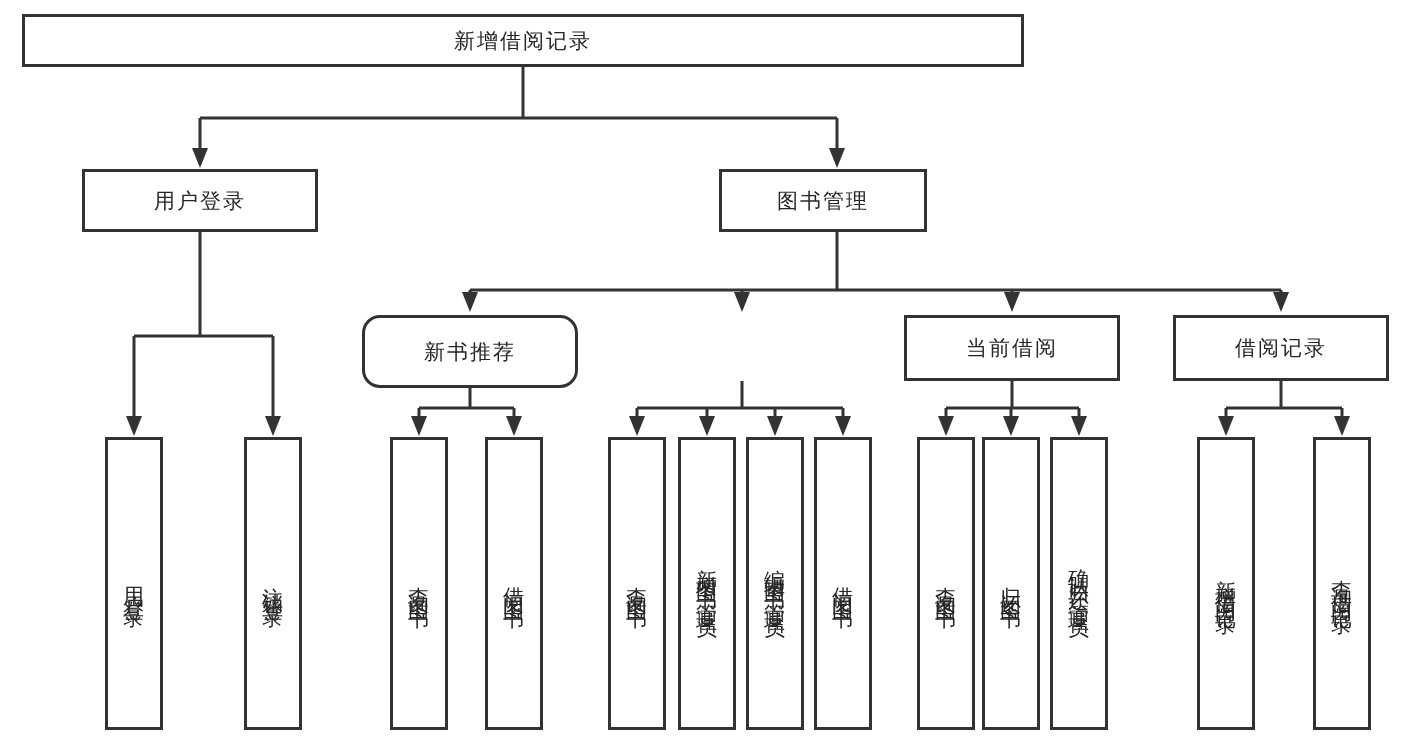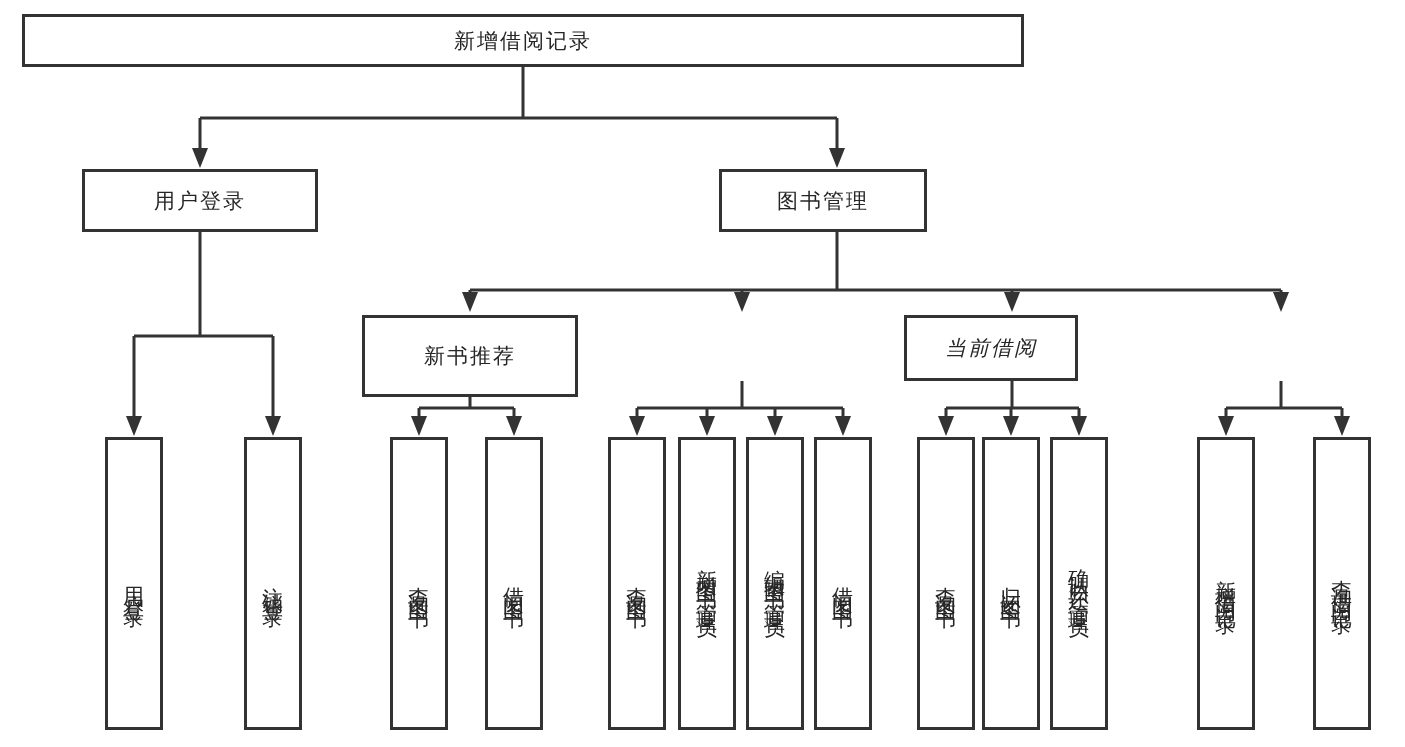--- a/index.html
+++ b/index.html
@@ -95,7 +95,7 @@
   <div class="box h-label" style="left:82px;top:169px;width:236px;height:63px;">用户登录</div>
   <div class="box h-label" style="left:719px;top:169px;width:208px;height:63px;">图书管理</div>
 
-  <div class="box h-label" style="left:362px;top:315px;width:216px;height:82px;">新书推荐</div>
+  <div class="box h-label" style="left:362px;top:315px;width:216px;height:73px;border-radius:18px;">新书推荐</div>
   <div class="box h-label" style="left:904px;top:315px;width:174px;height:66px;font-style:italic;">当前借阅</div>
 
   <div class="box v-label" style="left:105px;top:437px;width:58px;height:293px;">用户登录</div>

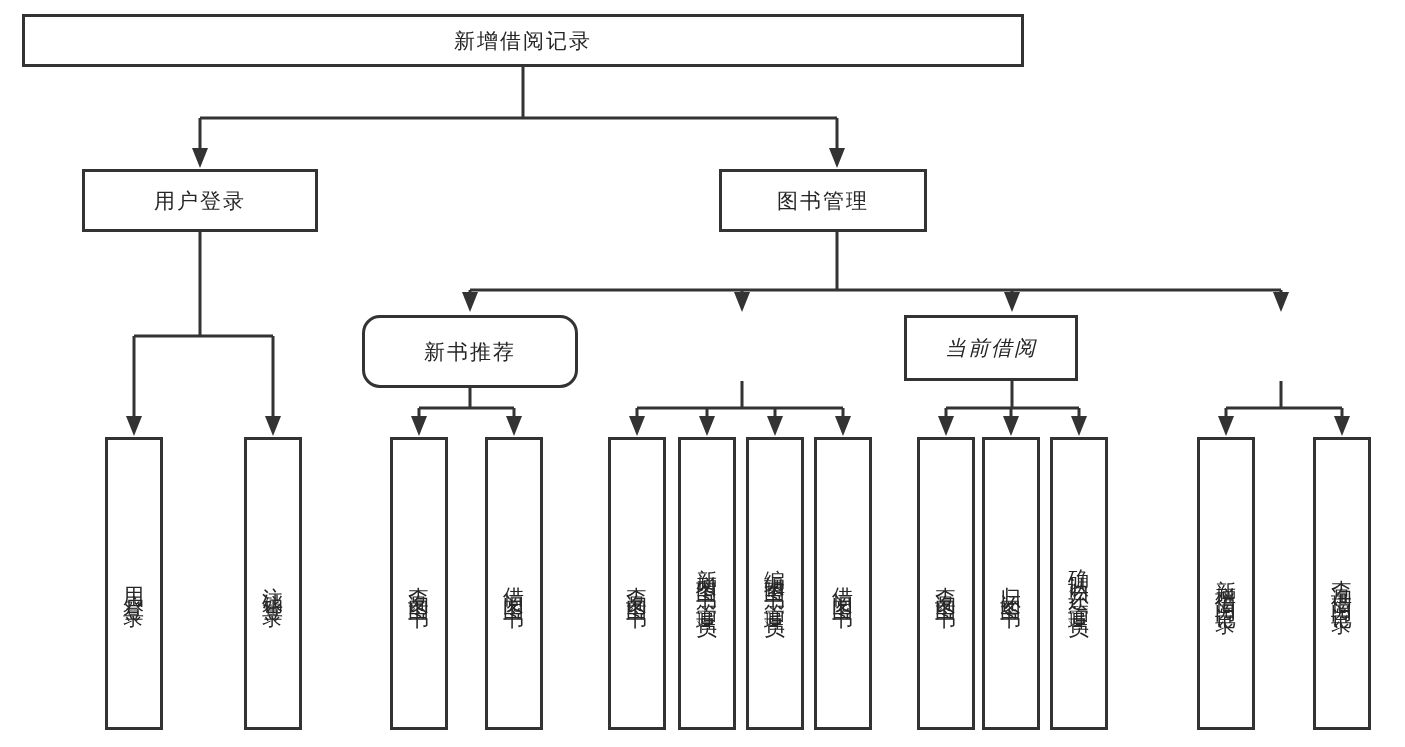--- a/index.html
+++ b/index.html
@@ -96,7 +96,7 @@
   <div class="box h-label" style="left:719px;top:169px;width:208px;height:63px;">图书管理</div>
 
   <div class="box h-label" style="left:362px;top:315px;width:216px;height:73px;border-radius:18px;">新书推荐</div>
-  <div class="box h-label" style="left:904px;top:315px;width:174px;height:66px;font-style:italic;">当前借阅</div>
+  <div class="box h-label" style="left:904px;top:315px;width:216px;height:66px;">当前借阅</div>
 
   <div class="box v-label" style="left:105px;top:437px;width:58px;height:293px;">用户登录</div>
   <div class="box v-label" style="left:244px;top:437px;width:58px;height:293px;">注销登录</div>

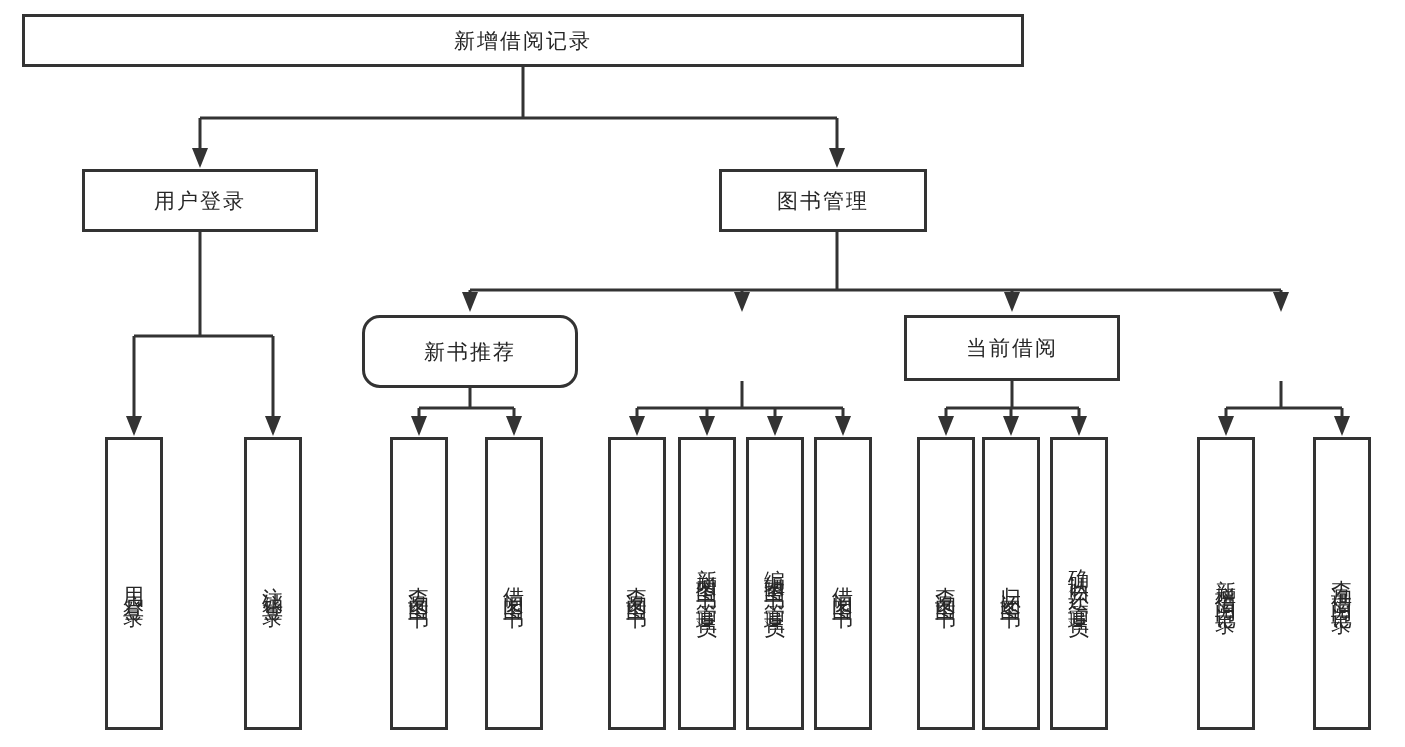--- a/index.html
+++ b/index.html
@@ -97,6 +97,7 @@
 
   <div class="box h-label" style="left:362px;top:315px;width:216px;height:73px;border-radius:18px;">新书推荐</div>
   <div class="box h-label" style="left:904px;top:315px;width:216px;height:66px;">当前借阅</div>
+  <div class="box h-label" style="left:1173px;top:315px;width:216px;height:66px;">借阅记录</div>
 
   <div class="box v-label" style="left:105px;top:437px;width:58px;height:293px;">用户登录</div>
   <div class="box v-label" style="left:244px;top:437px;width:58px;height:293px;">注销登录</div>

